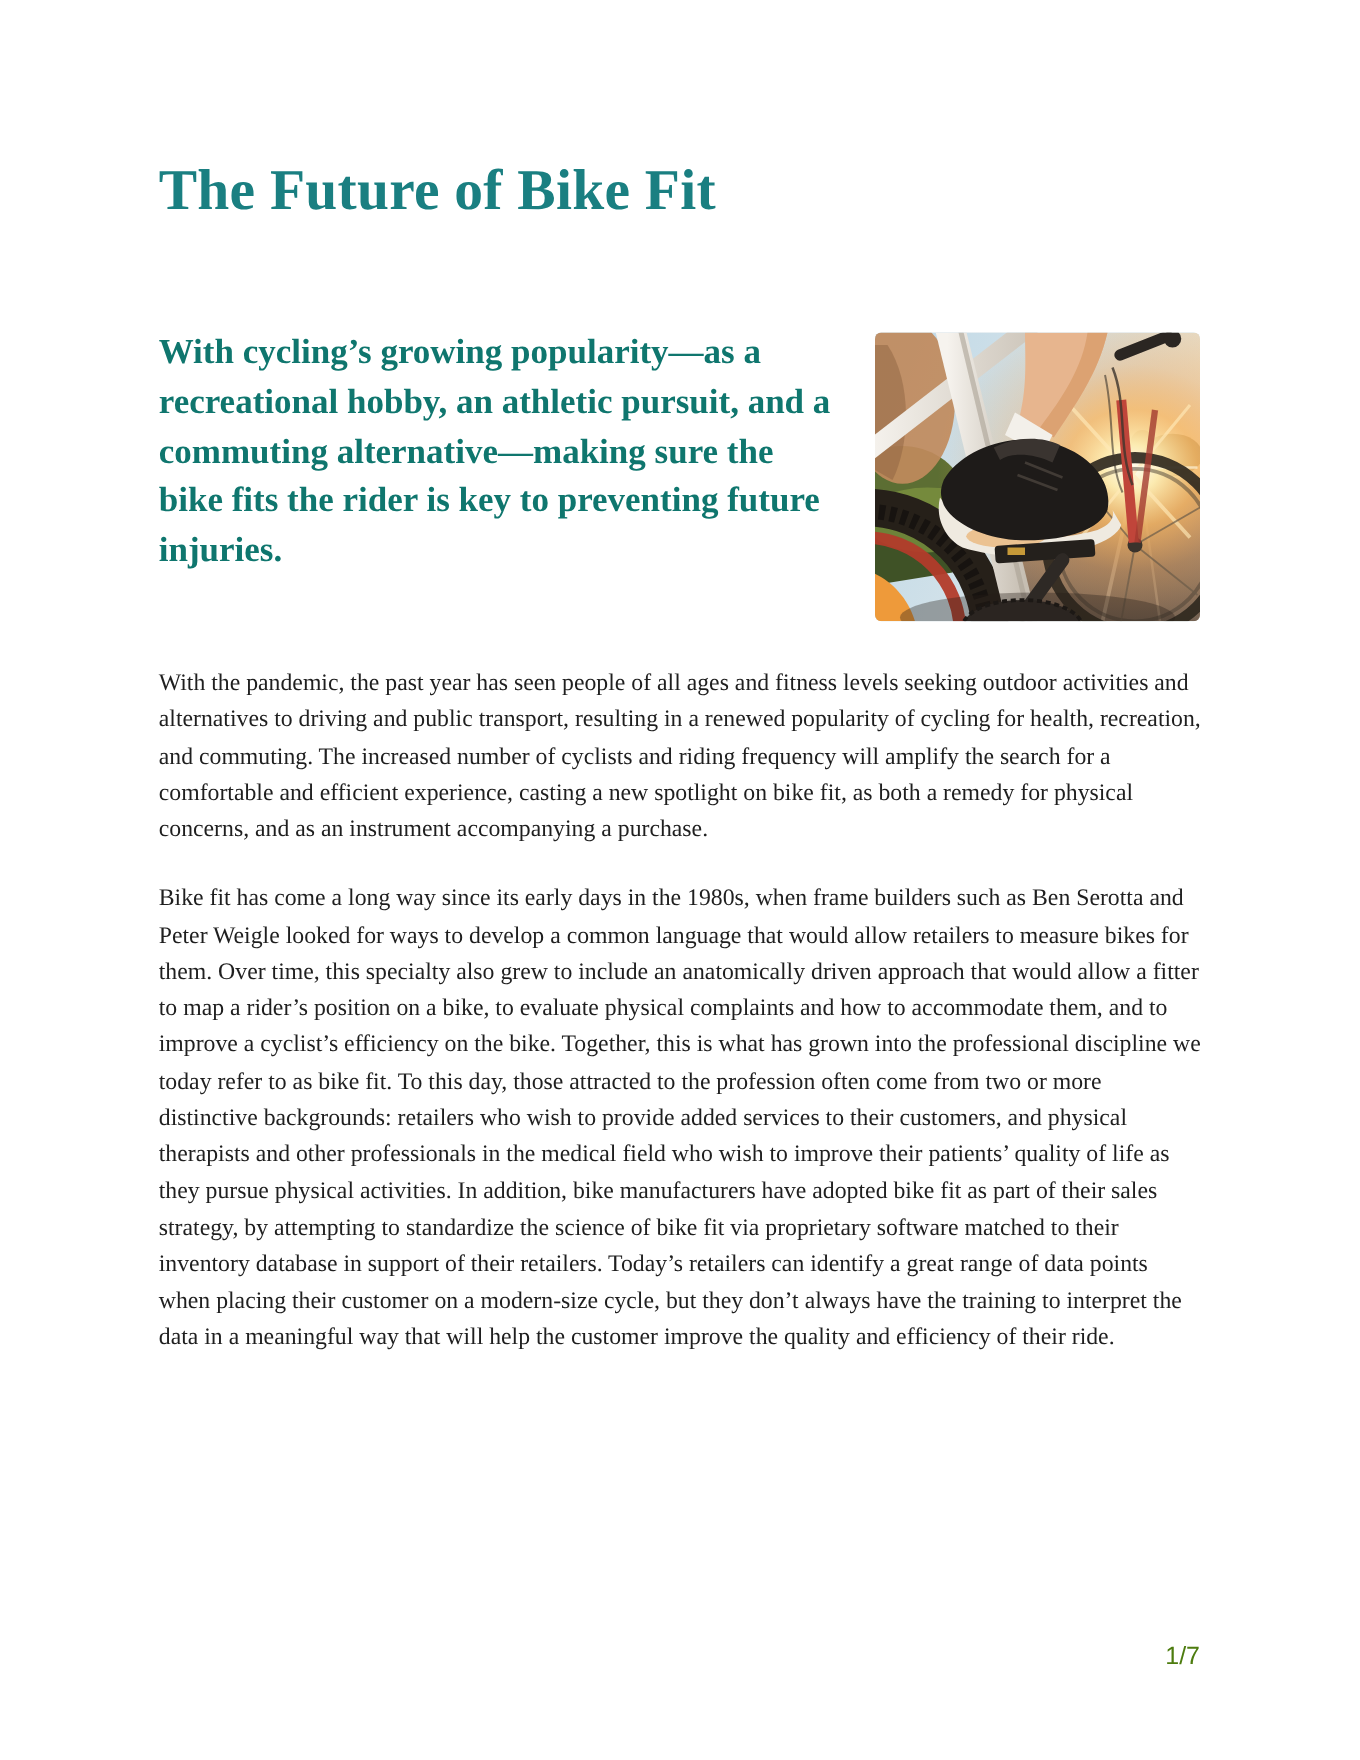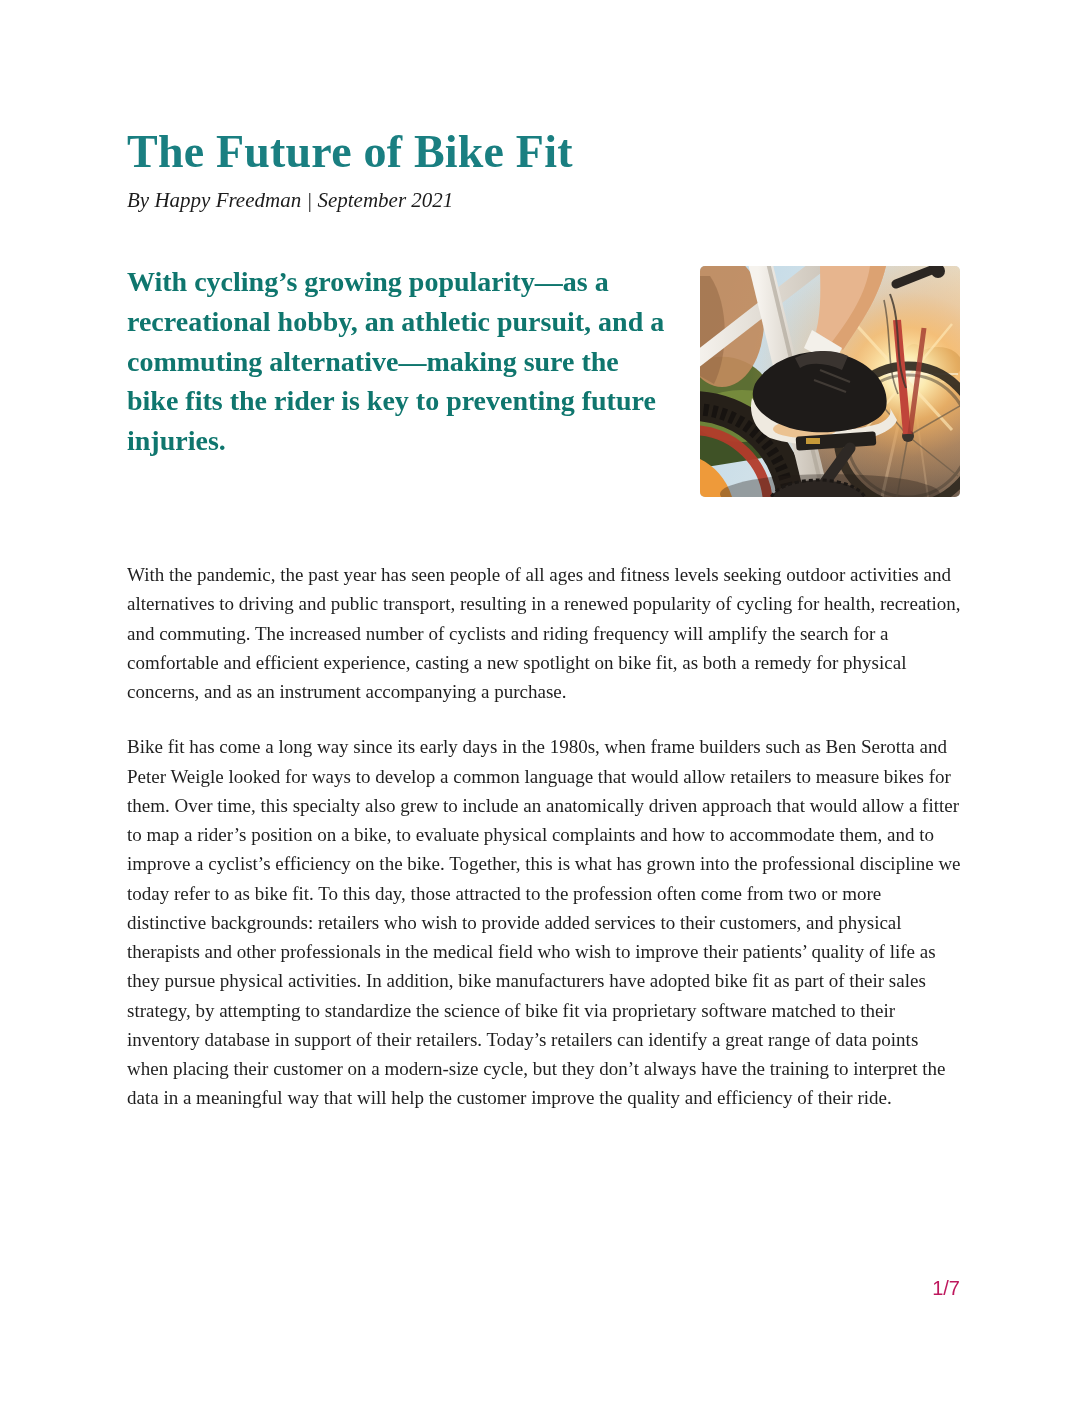--- a/index.html
+++ b/index.html
@@ -87,7 +87,6 @@
 
   <header class="doc-header">
     <h1 class="doc-title">The Future of Bike Fit</h1>
-    <p class="doc-byline">By Happy Freedman | September 2021</p>
   </header>
 
   <p class="lede">With cycling’s growing popularity—as a recreational hobby, an athletic pursuit, and a commuting alternative—making sure the bike fits the rider is key to preventing future injuries.</p>

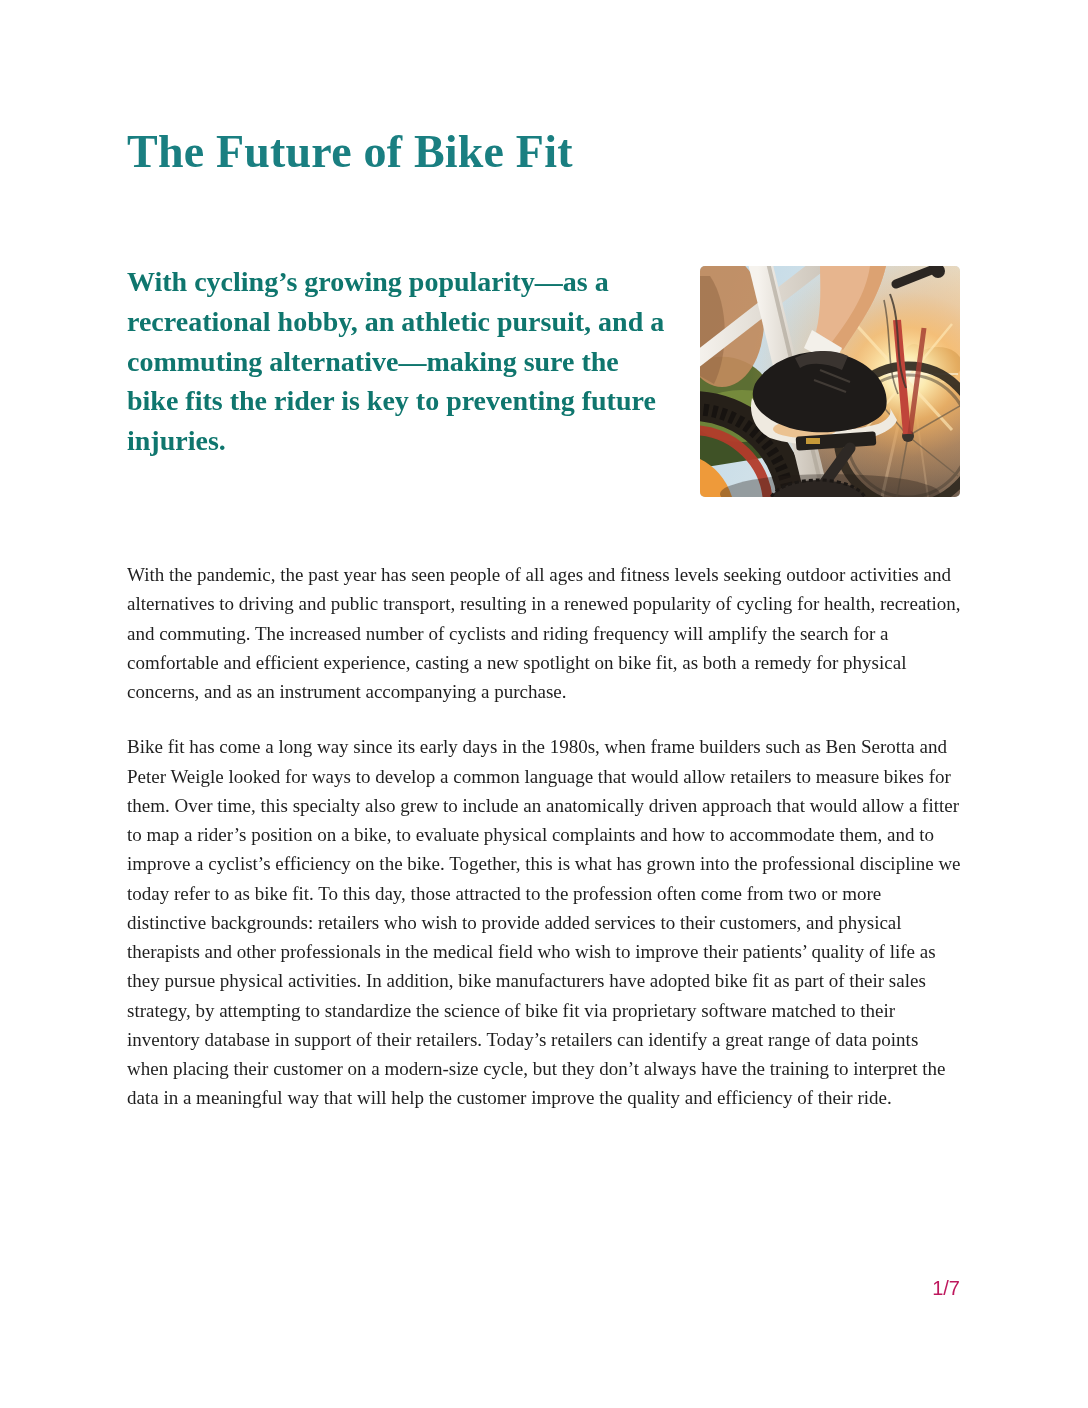--- a/index.html
+++ b/index.html
@@ -62,7 +62,7 @@
   .doc-body {
     position: absolute;
     left: 127px;
-    top: 560px;
+    top: 532px;
     width: 836px;
   }
   .doc-body p {

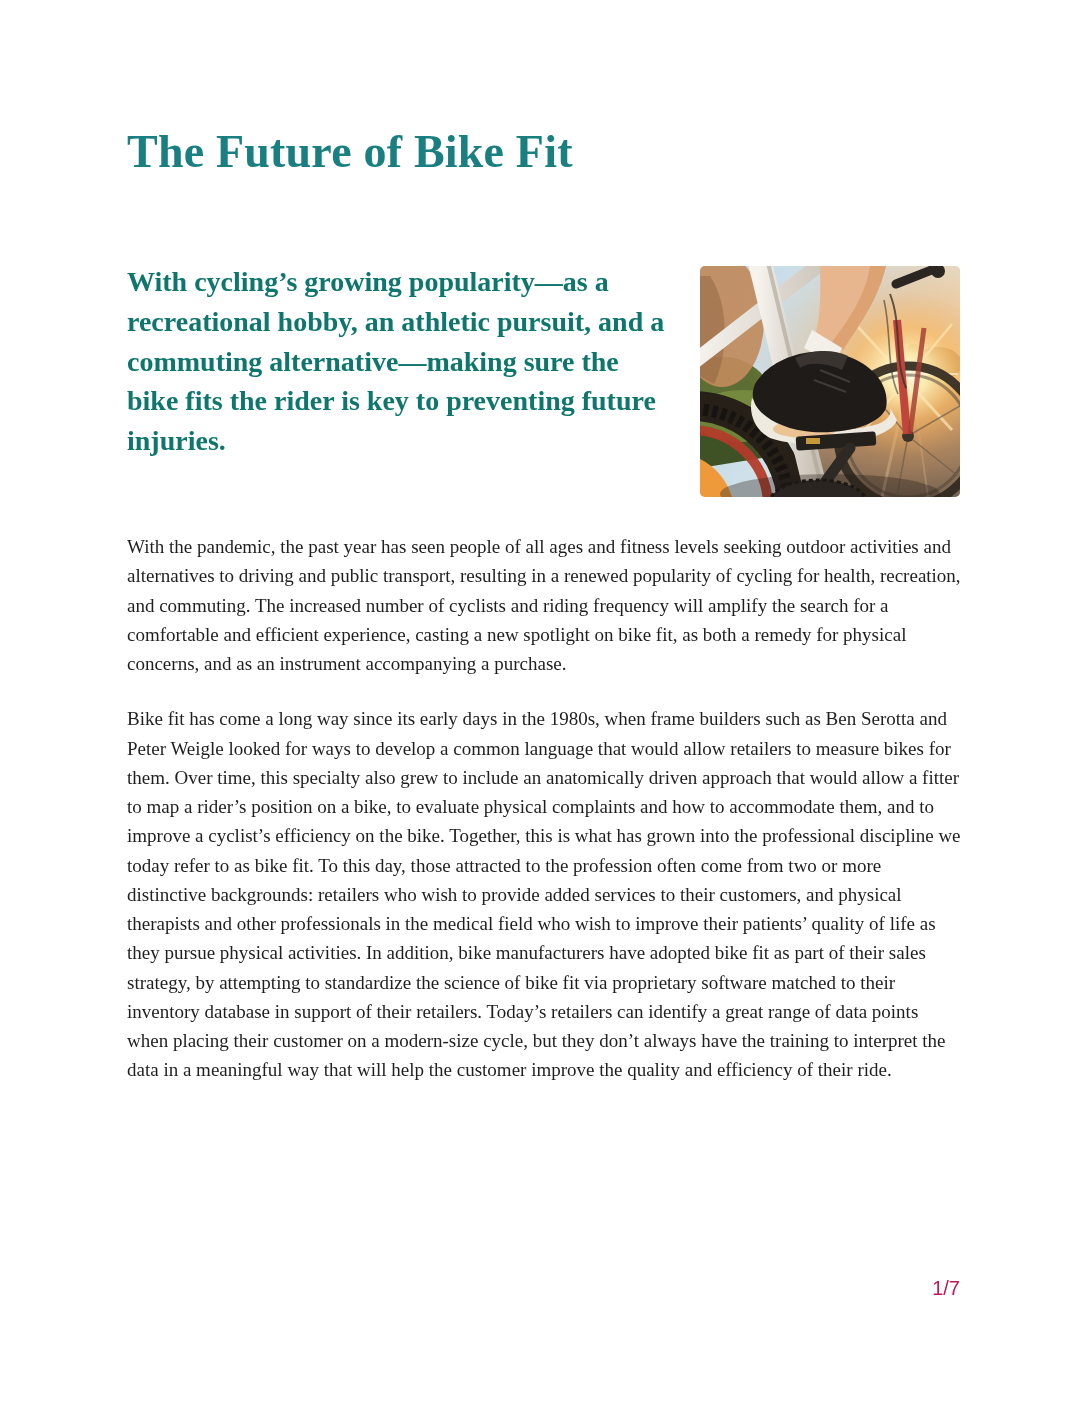--- a/index.html
+++ b/index.html
@@ -73,11 +73,11 @@
   }
   .doc-footer {
     position: absolute;
-    top: 1277px;
+    top: 1314px;
     right: 128px;
     font-family: "Liberation Sans", "DejaVu Sans", sans-serif;
     font-size: 20px;
-    color: #be185d;
+    color: #4d7c0f;
   }
 </style>
 </head>

